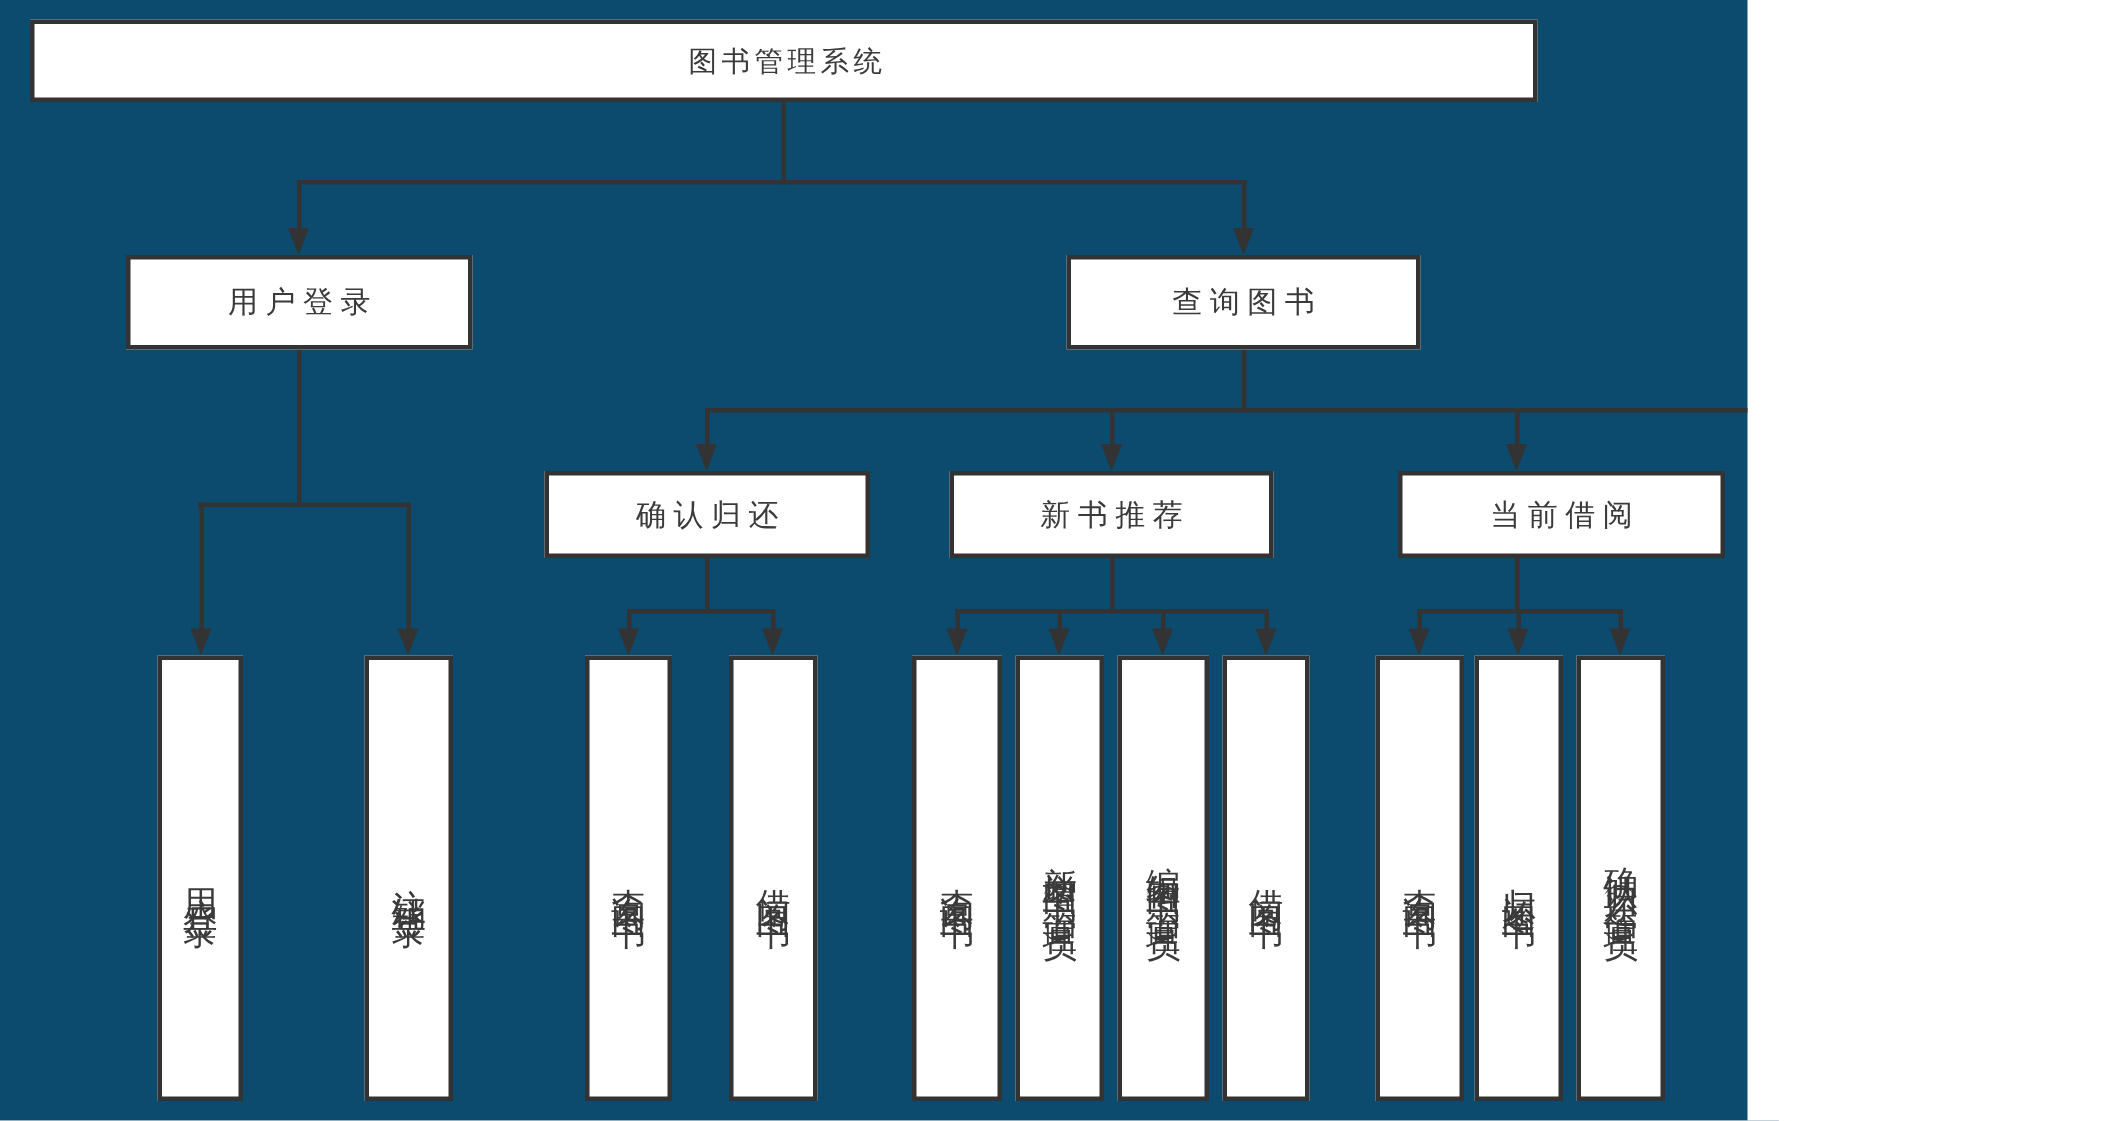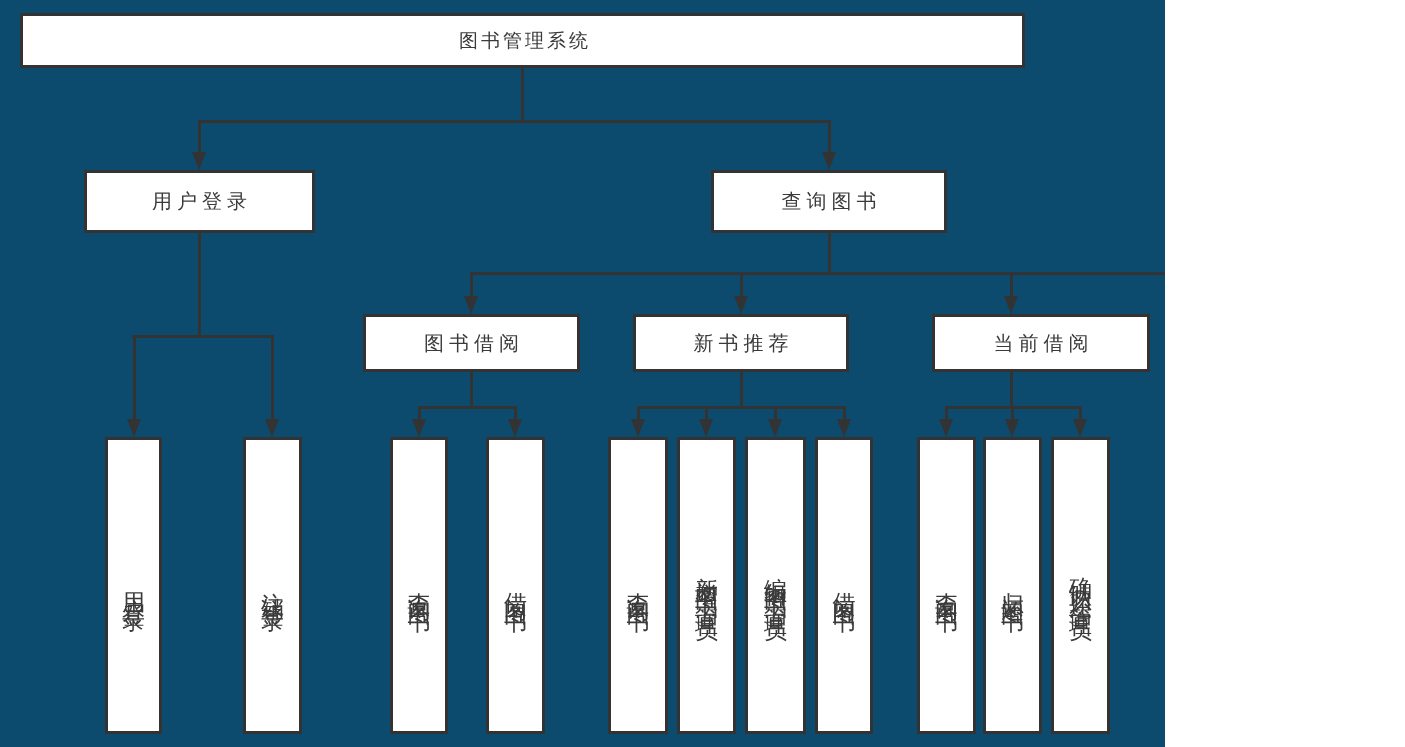--- a/index.html
+++ b/index.html
@@ -136,7 +136,7 @@
   </div>
 
   <div class="box" style="left:363px; top:314px; width:217px; height:58px;">
-    <span class="hlabel">图书借阅</span>
+    <span class="hlabel">确认归还</span>
   </div>
   <div class="box" style="left:633px; top:314px; width:216px; height:58px;">
     <span class="hlabel">新书推荐</span>

